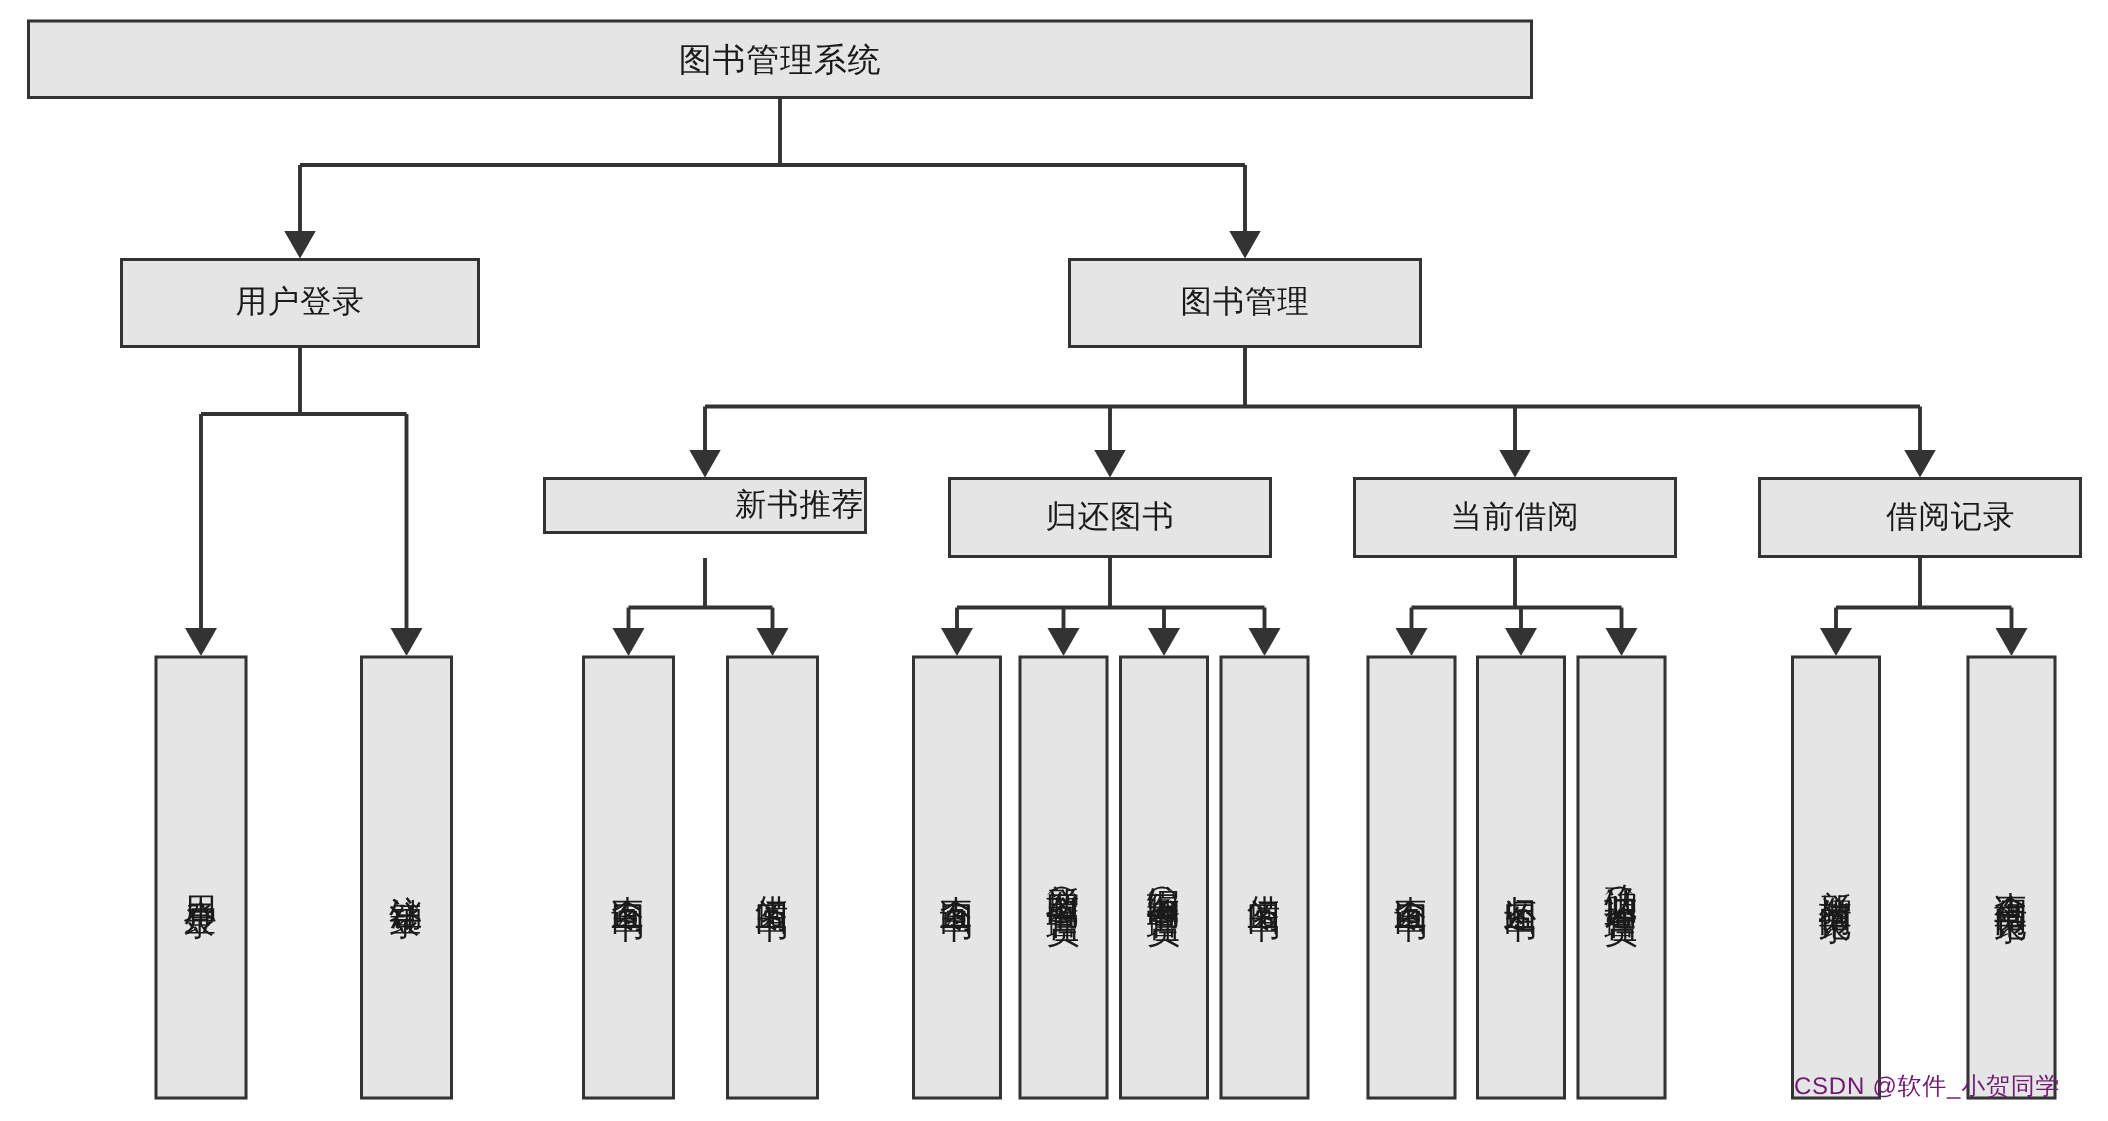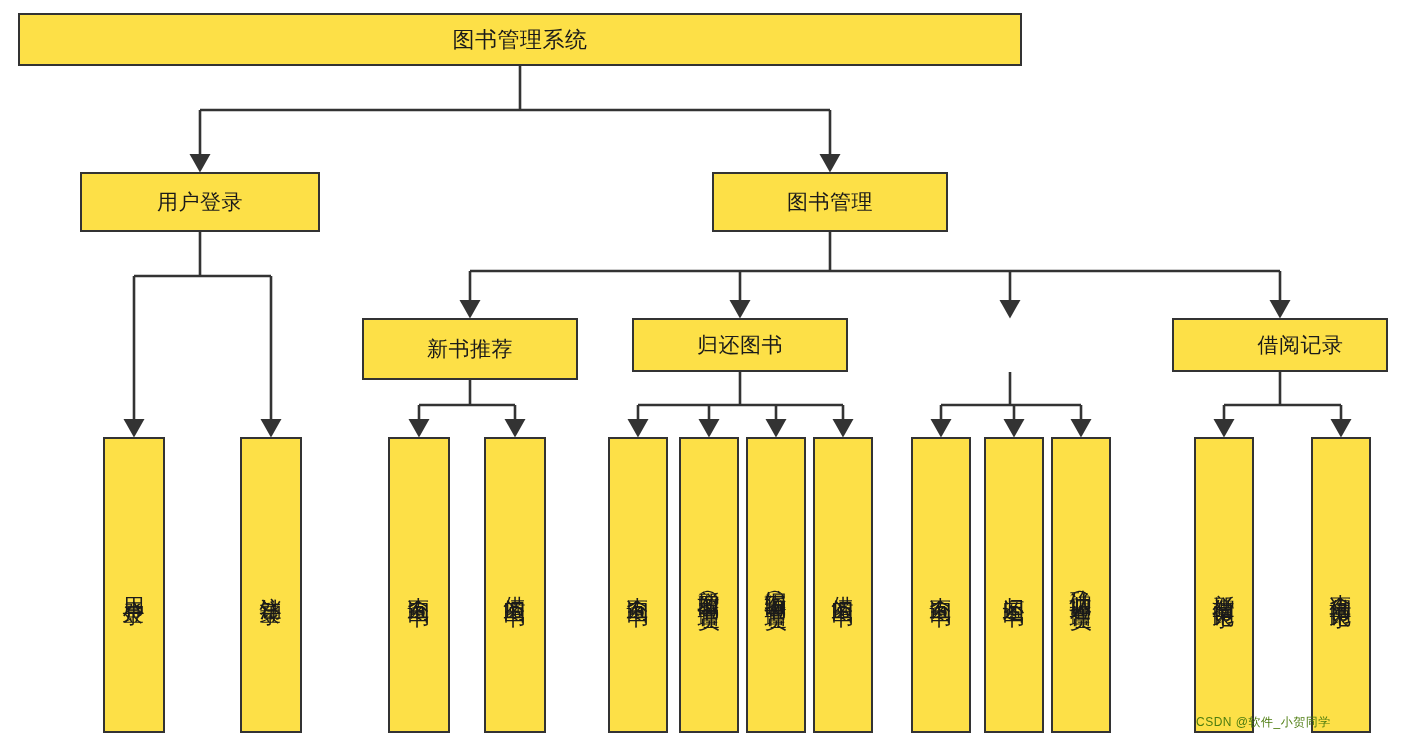--- a/index.html
+++ b/index.html
@@ -29,7 +29,7 @@
   .node {
     position: absolute;
     box-sizing: border-box;
-    background: #fde047;
+    background: #e5e5e5;
     border: 2px solid #333333;
     display: flex;
     align-items: center;

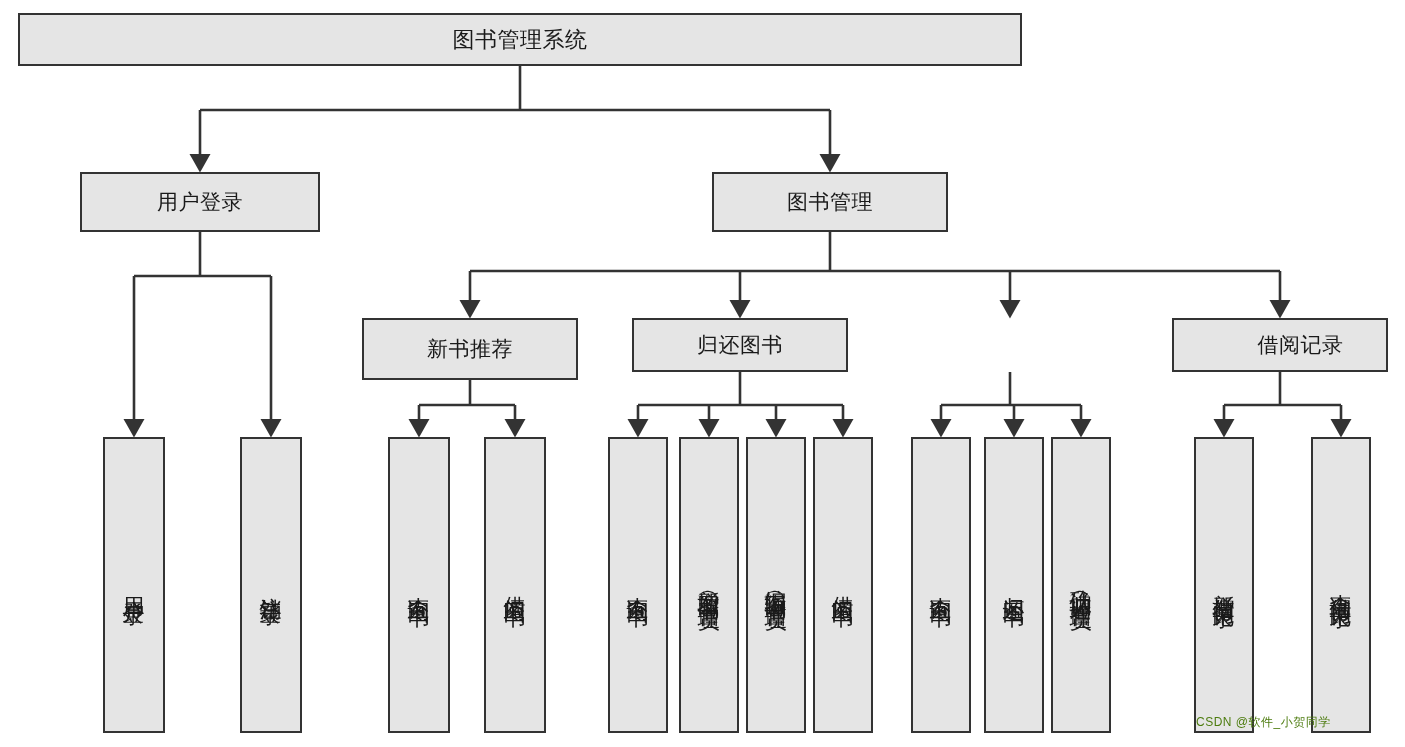--- a/index.html
+++ b/index.html
@@ -141,7 +141,7 @@
     <span class="node-label">图书管理</span>
   </div>
 
-  <div class="node horizontal" style="left:362px;top:318px;width:216px;height:62px;">
+  <div class="node horizontal" style="left:362px;top:318px;width:216px;height:38px;justify-content:flex-end;">
     <span class="node-label">新书推荐</span>
   </div>
   <div class="node horizontal" style="left:632px;top:318px;width:216px;height:54px;">

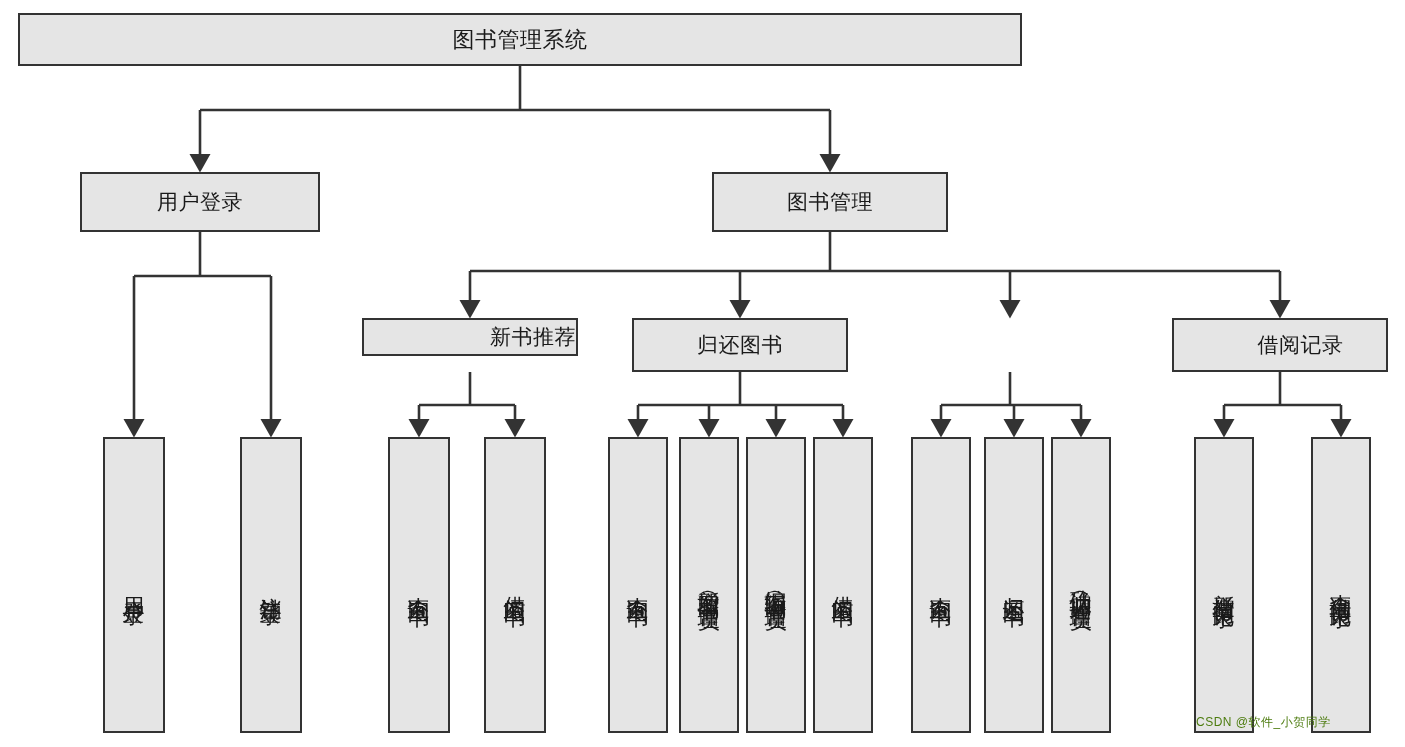--- a/index.html
+++ b/index.html
@@ -147,6 +147,9 @@
   <div class="node horizontal" style="left:632px;top:318px;width:216px;height:54px;">
     <span class="node-label">归还图书</span>
   </div>
+  <div class="node horizontal" style="left:902px;top:318px;width:216px;height:54px;">
+    <span class="node-label">当前借阅</span>
+  </div>
   <div class="node horizontal" style="left:1172px;top:318px;width:216px;height:54px;padding-left:41px;">
     <span class="node-label">借阅记录</span>
   </div>

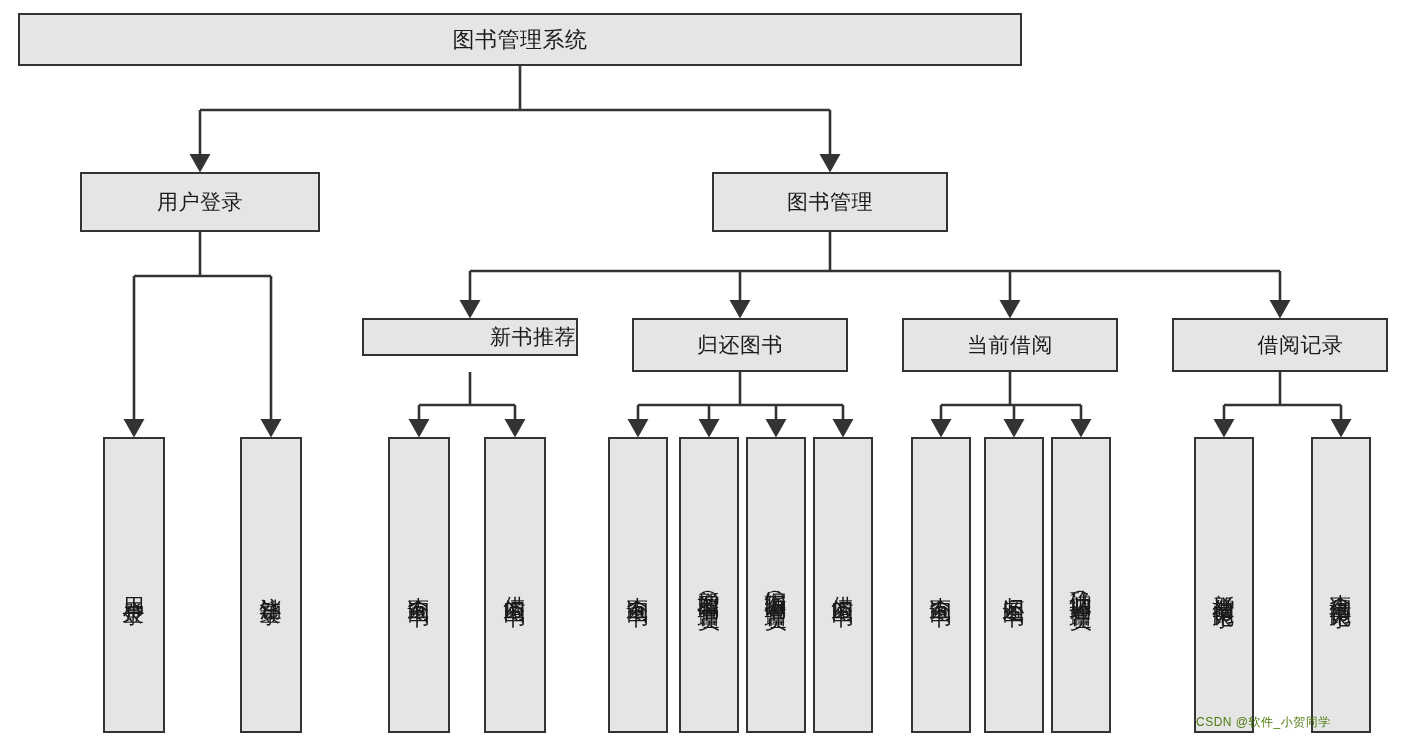--- a/index.html
+++ b/index.html
@@ -66,8 +66,8 @@
   }
   .watermark {
     position: absolute;
-    color: #4d7c0f;
-    font-size: 12px;
+    color: #701a75;
+    font-size: 16px;
     letter-spacing: 0.5px;
     white-space: nowrap;
     z-index: 5;

